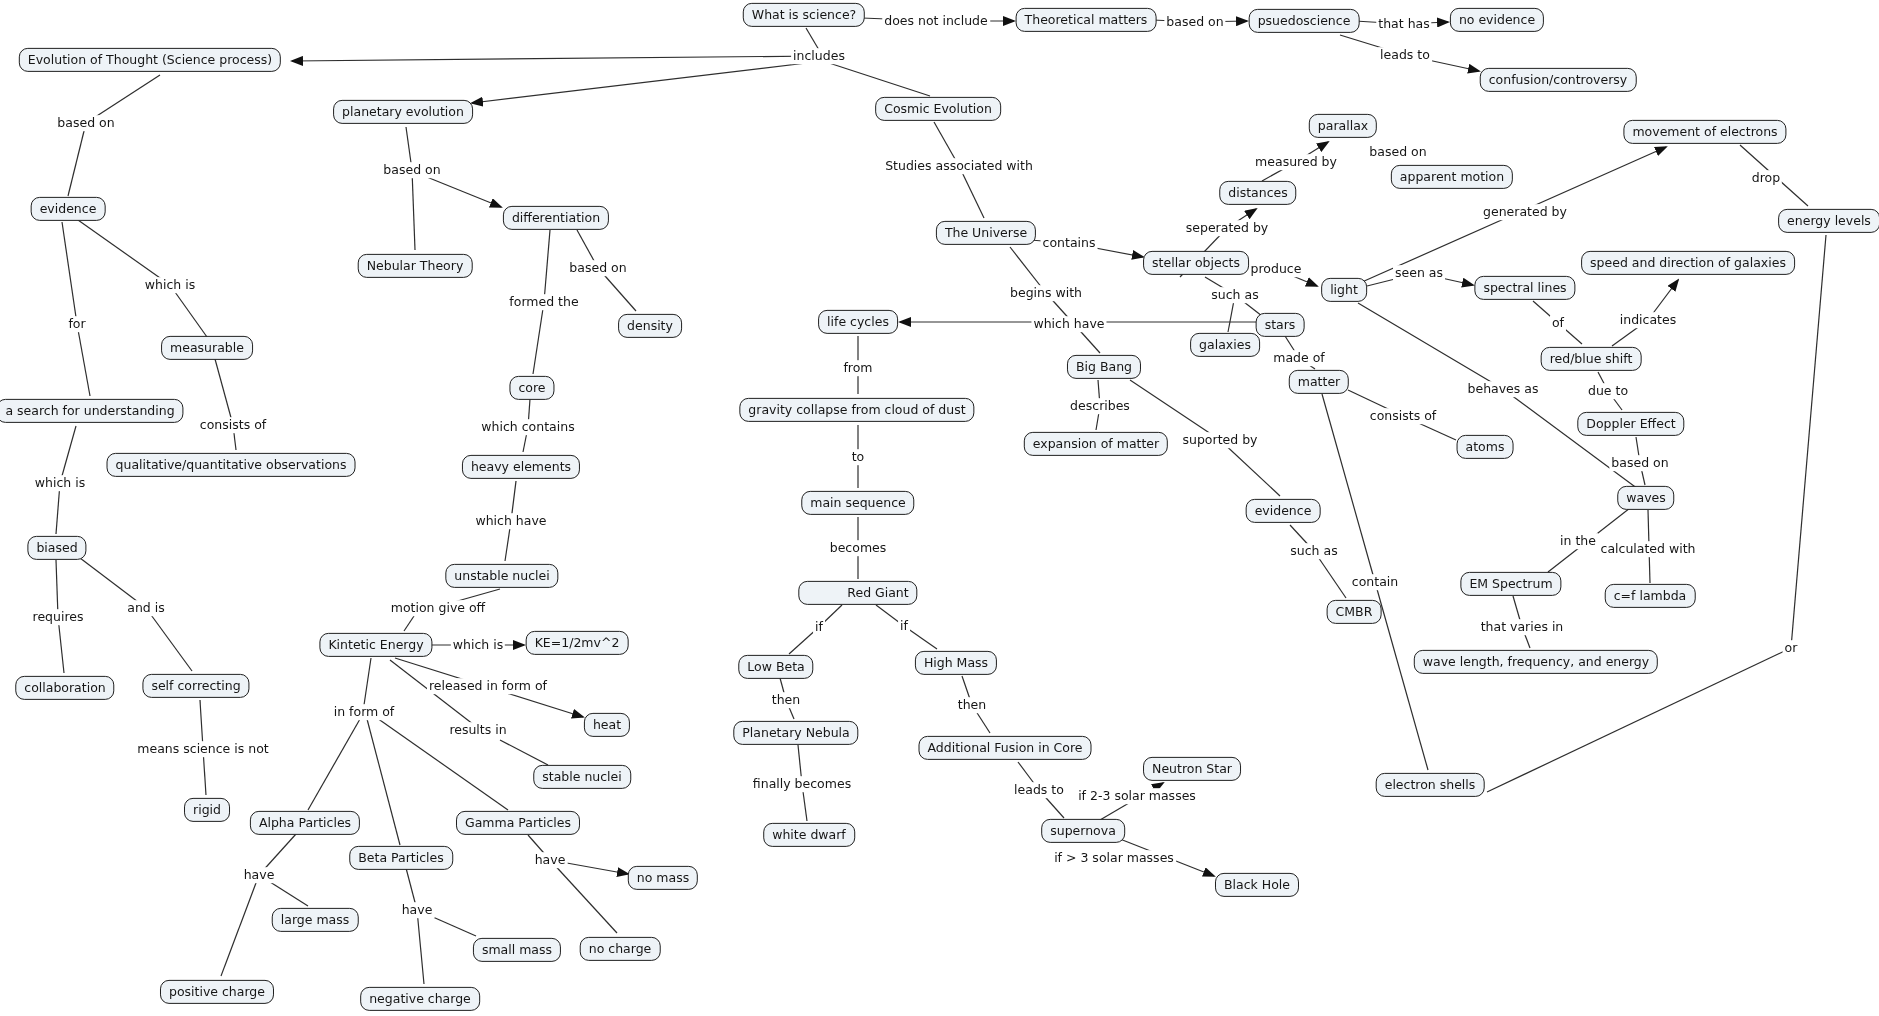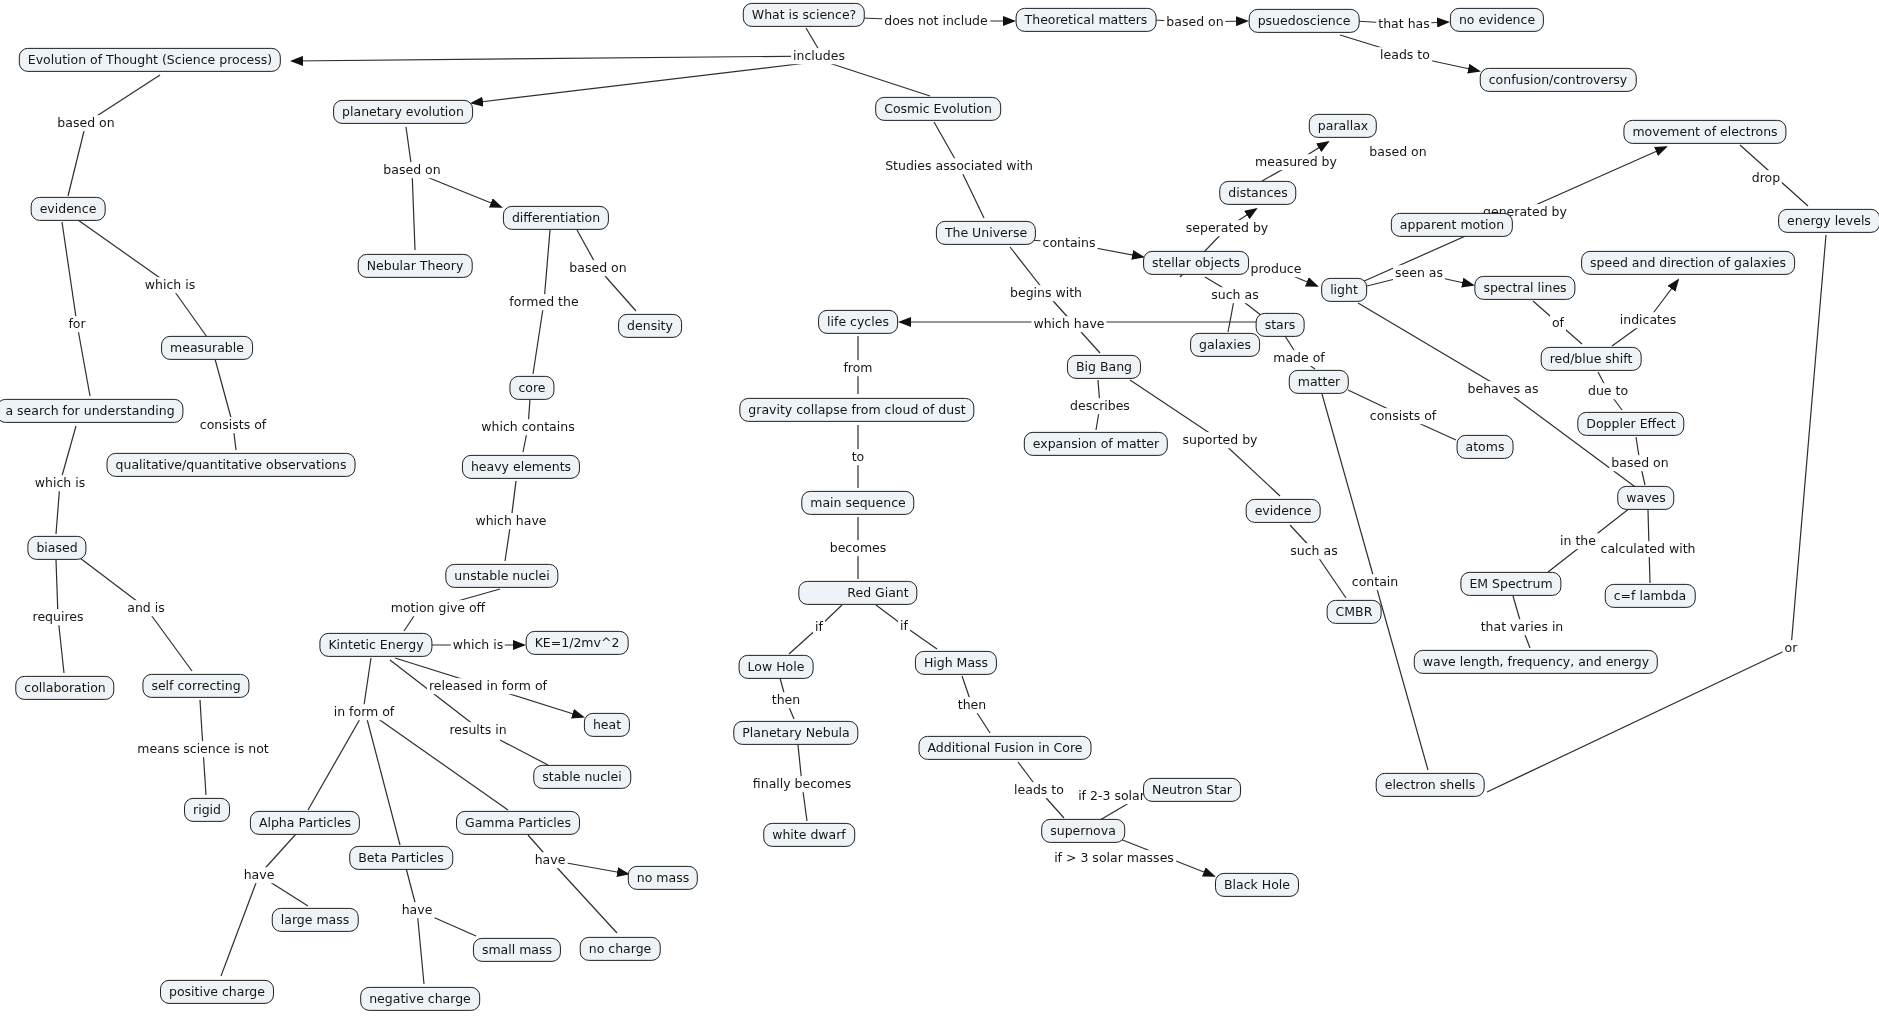--- a/index.html
+++ b/index.html
@@ -266,7 +266,7 @@
       <div class="node" style="left: 1196px; top: 263px;">stellar objects</div>
       <div class="node" style="left: 1258px; top: 193px;">distances</div>
       <div class="node" style="left: 1343px; top: 126px;">parallax</div>
-      <div class="node" style="left: 1452px; top: 177px; margin-top: 48px;">apparent motion</div>
+      <div class="node" style="left: 1452px; top: 177px;">apparent motion</div>
       <div class="node" style="left: 1344px; top: 290px;">light</div>
       <div class="node" style="left: 1280px; top: 325px;">stars</div>
       <div class="node" style="left: 1225px; top: 345px;">galaxies</div>

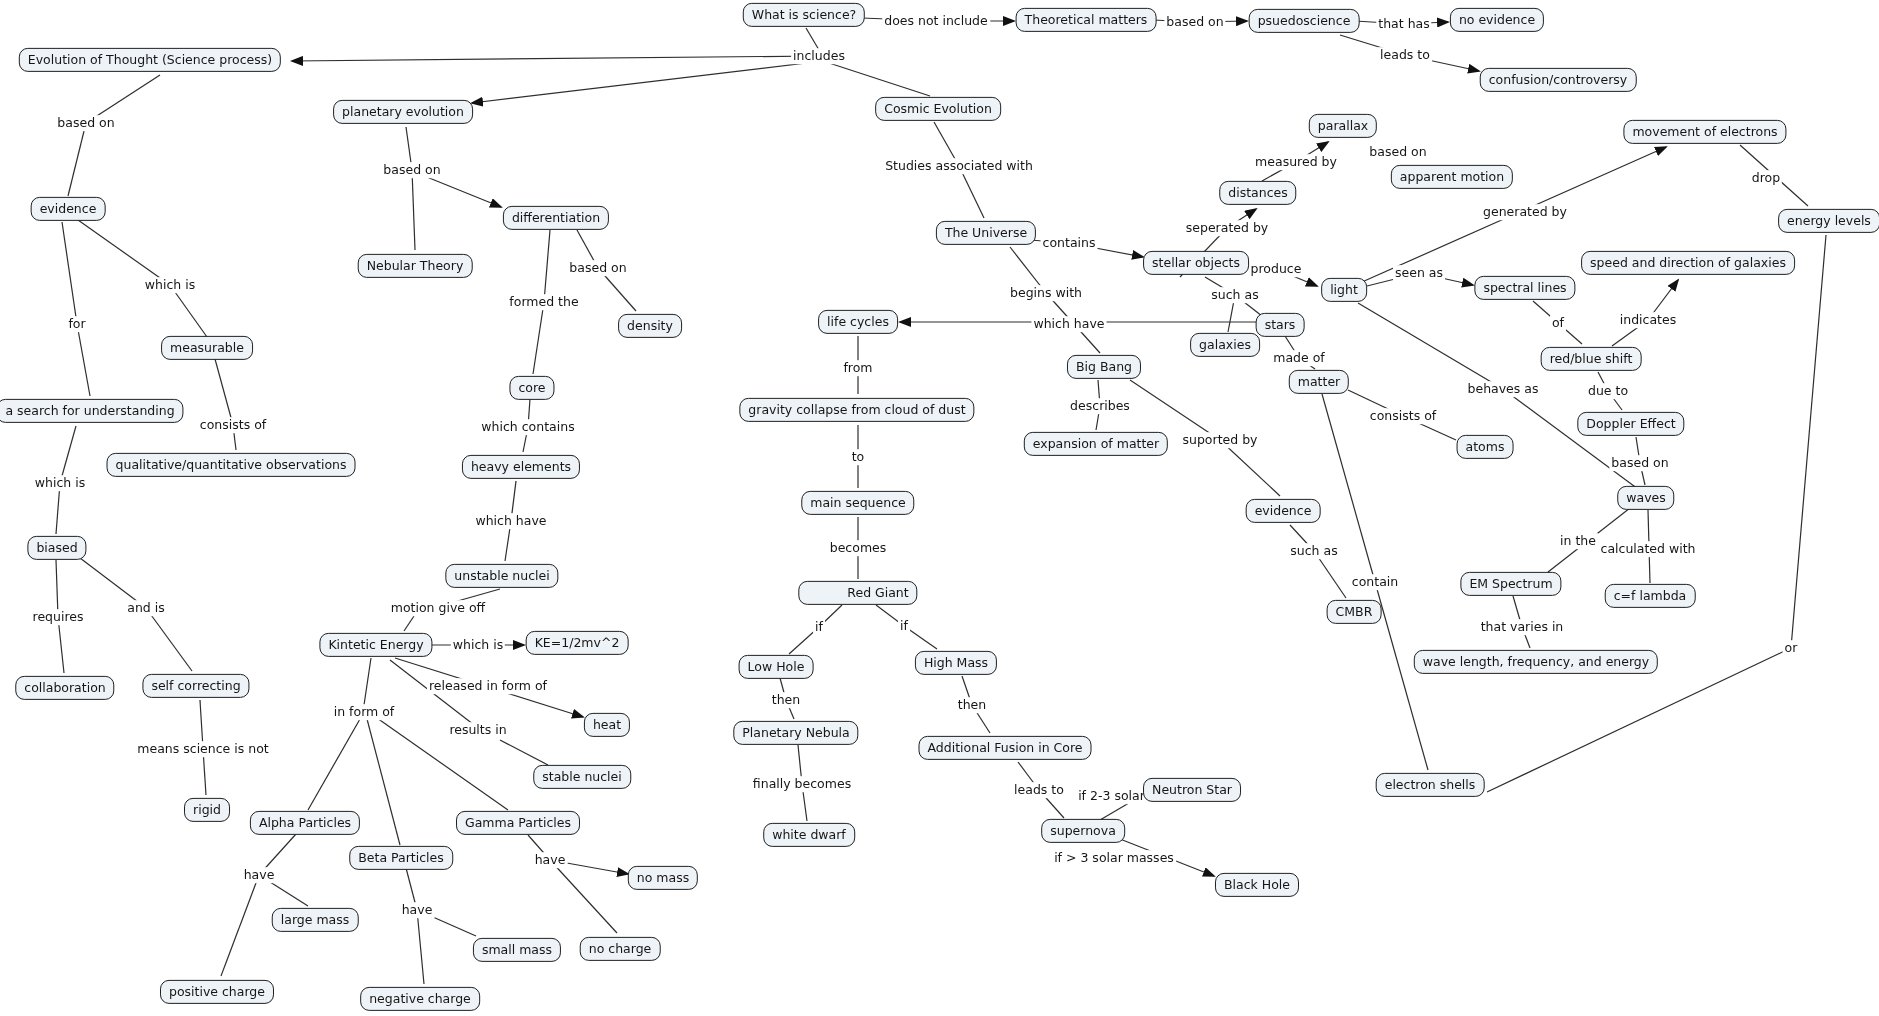--- a/index.html
+++ b/index.html
@@ -255,7 +255,7 @@
       <div class="node" style="left: 857px; top: 410px;">gravity collapse from cloud of dust</div>
       <div class="node" style="left: 858px; top: 503px;">main sequence</div>
       <div class="node" style="left: 858px; top: 593px; padding-left: 48px;">Red Giant</div>
-      <div class="node" style="left: 776px; top: 667px;">Low Hole</div>
+      <div class="node" style="left: 776px; top: 667px;">Low Beta</div>
       <div class="node" style="left: 956px; top: 663px;">High Mass</div>
       <div class="node" style="left: 796px; top: 733px;">Planetary Nebula</div>
       <div class="node" style="left: 1005px; top: 748px;">Additional Fusion in Core</div>

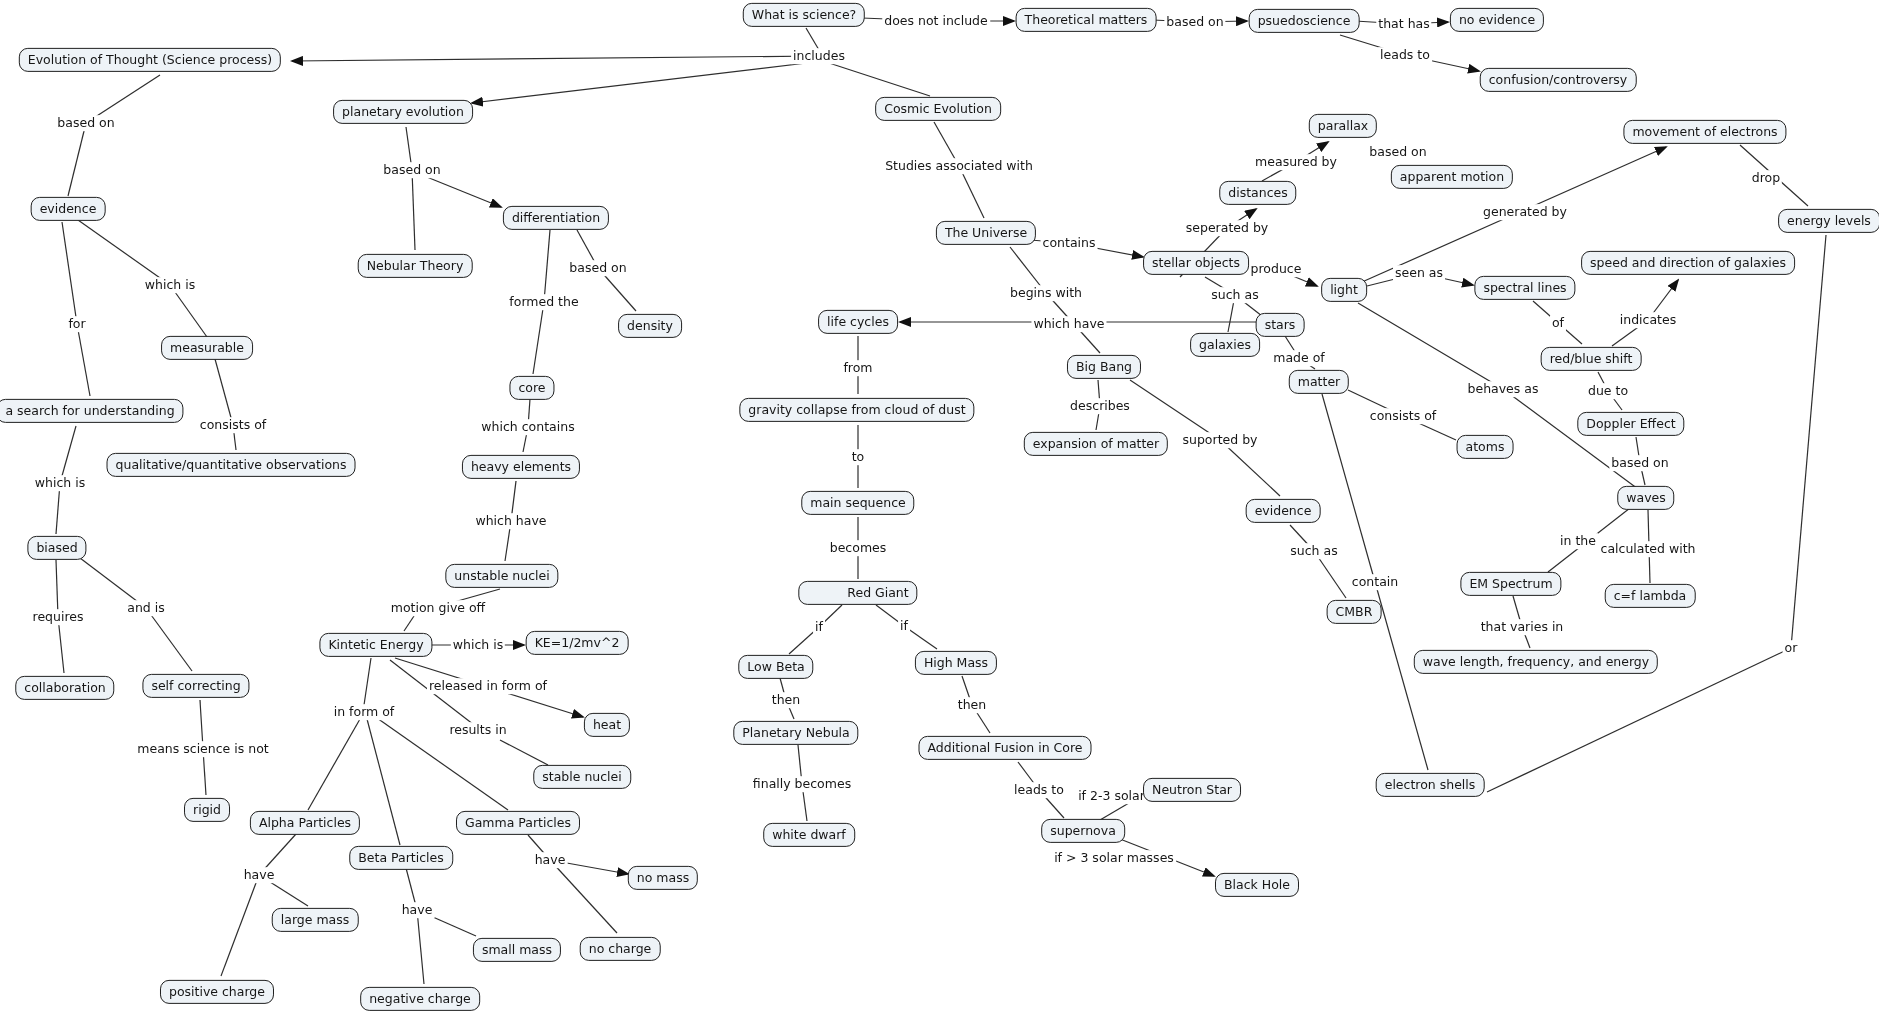--- a/index.html
+++ b/index.html
@@ -260,7 +260,7 @@
       <div class="node" style="left: 796px; top: 733px;">Planetary Nebula</div>
       <div class="node" style="left: 1005px; top: 748px;">Additional Fusion in Core</div>
       <div class="node" style="left: 1083px; top: 831px;">supernova</div>
-      <div class="node" style="left: 1192px; top: 769px; margin-top: 21px;">Neutron Star</div>
+      <div class="node" style="left: 1192px; top: 769px;">Neutron Star</div>
       <div class="node" style="left: 1257px; top: 885px;">Black Hole</div>
       <div class="node" style="left: 986px; top: 233px; text-align: right;">The Universe</div>
       <div class="node" style="left: 1196px; top: 263px;">stellar objects</div>

